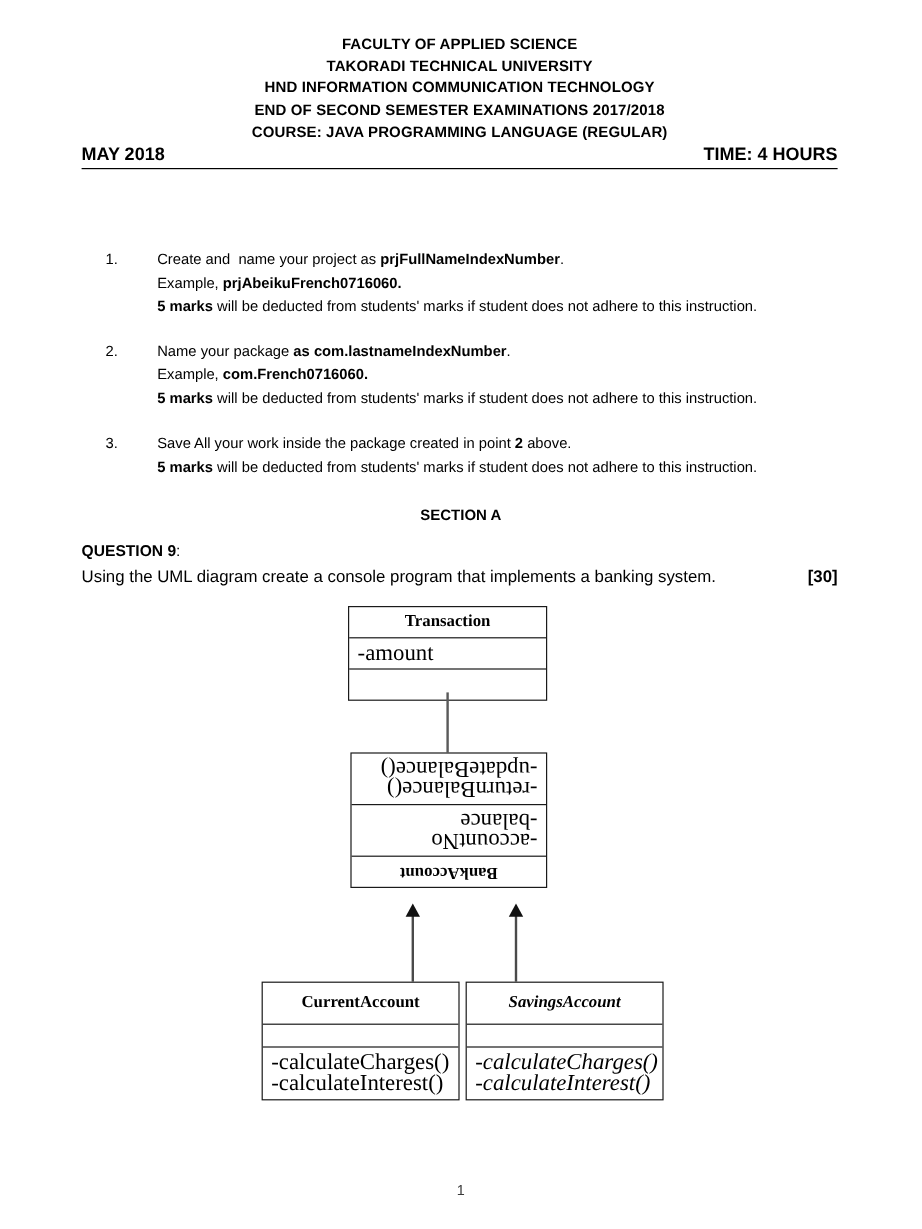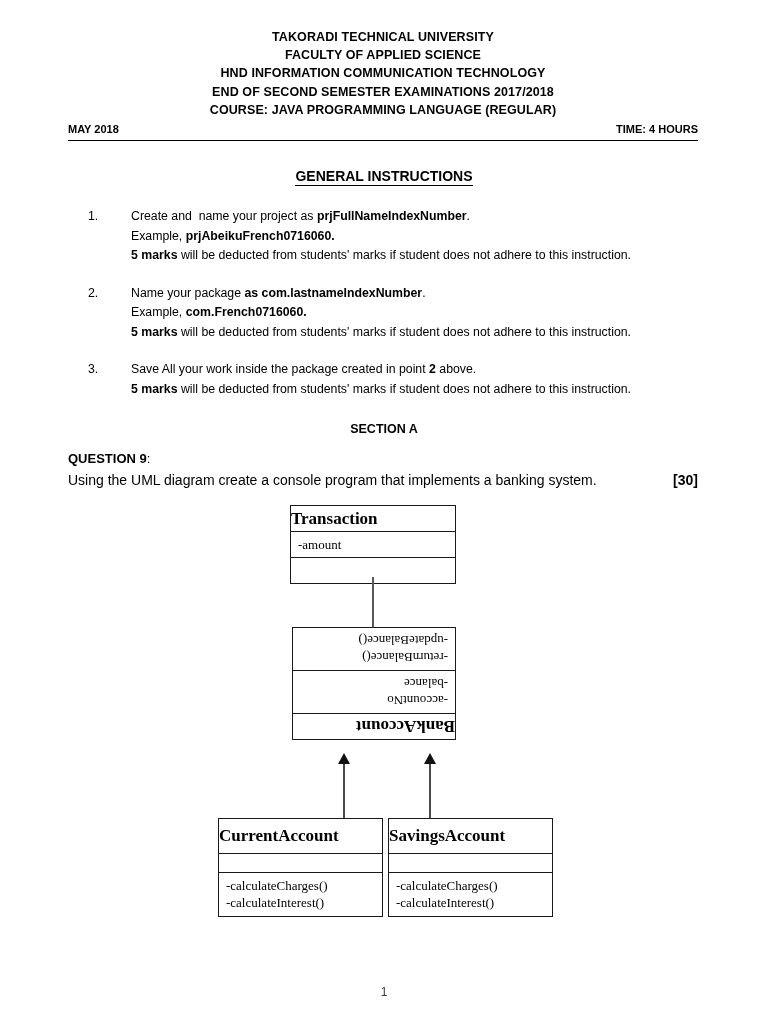--- a/index.html
+++ b/index.html
@@ -194,8 +194,8 @@
 <div class="page">
 
   <div class="header">
+    <div class="header-line">FACULTY OF APPLIED SCIENCE</div>
     <div class="header-line">TAKORADI TECHNICAL UNIVERSITY</div>
-    <div class="header-line">FACULTY OF APPLIED SCIENCE</div>
     <div class="header-line">HND INFORMATION COMMUNICATION TECHNOLOGY</div>
     <div class="header-line">END OF SECOND SEMESTER EXAMINATIONS 2017/2018</div>
     <div class="header-line">COURSE: JAVA PROGRAMMING LANGUAGE (REGULAR)</div>

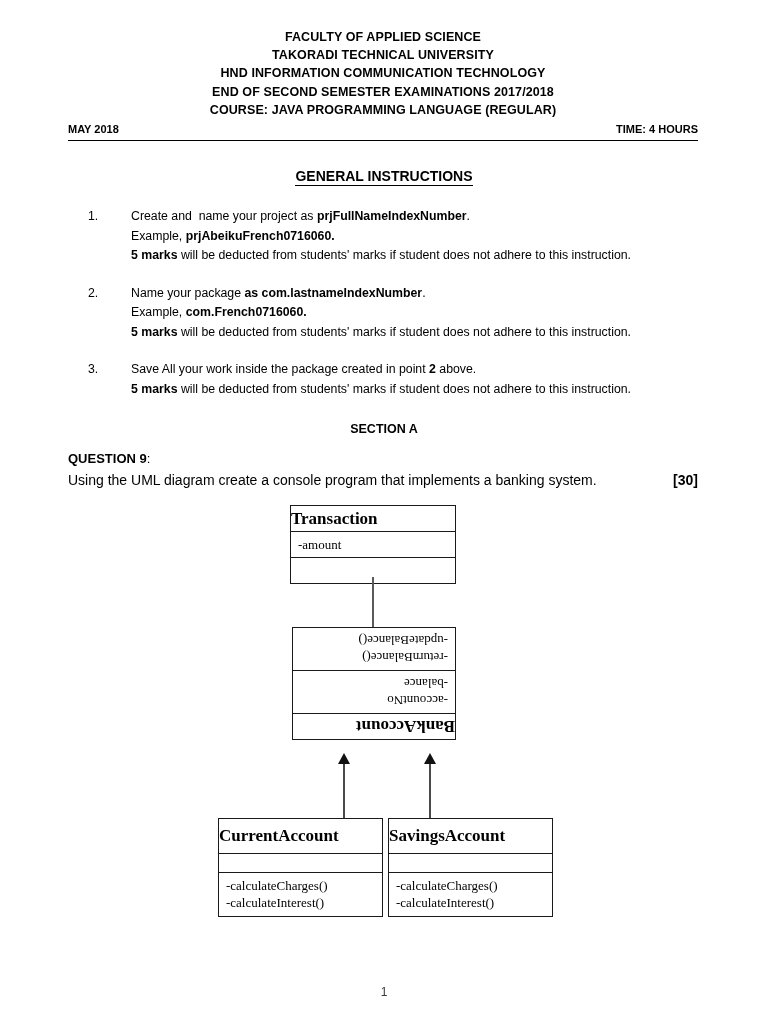--- a/index.html
+++ b/index.html
@@ -43,7 +43,7 @@
     justify-content: space-between;
     align-items: baseline;
     font-weight: bold;
-    font-size: 11px;
+    font-size: 15px;
     line-height: 18.2px;
     margin-top: 1px;
   }

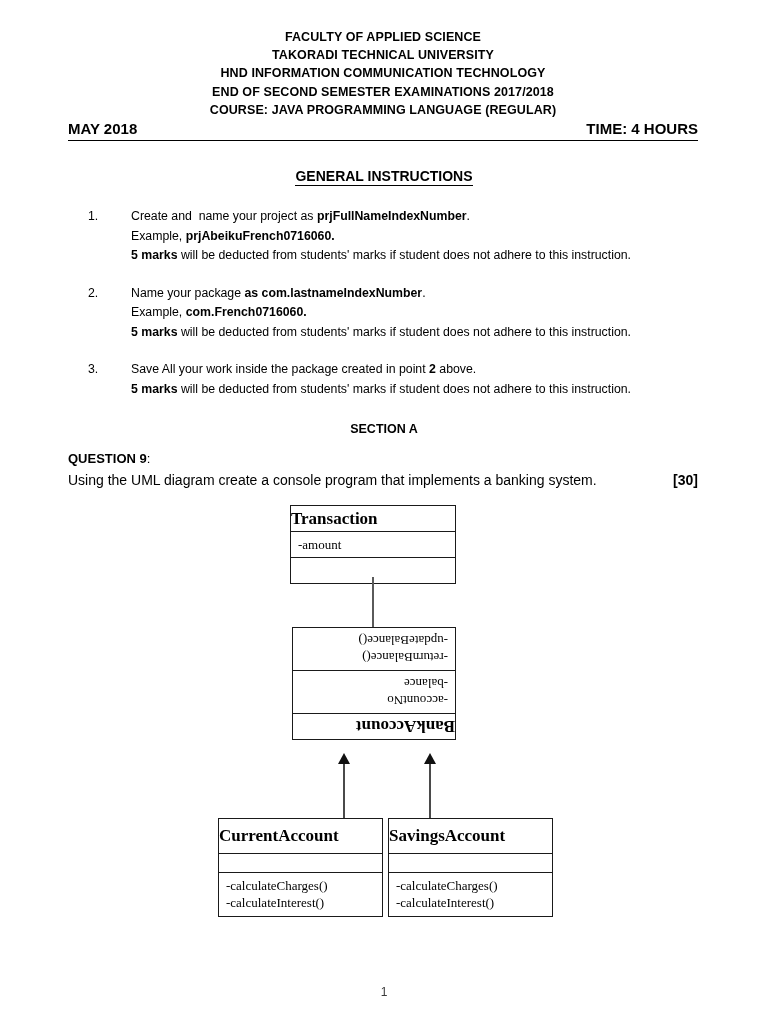--- a/index.html
+++ b/index.html
@@ -206,9 +206,6 @@
     <div class="header-rule"></div>
   </div>
 
-  <div class="gi-title">
-    <span>GENERAL INSTRUCTIONS</span>
-  </div>
 
   <div class="instructions">
 

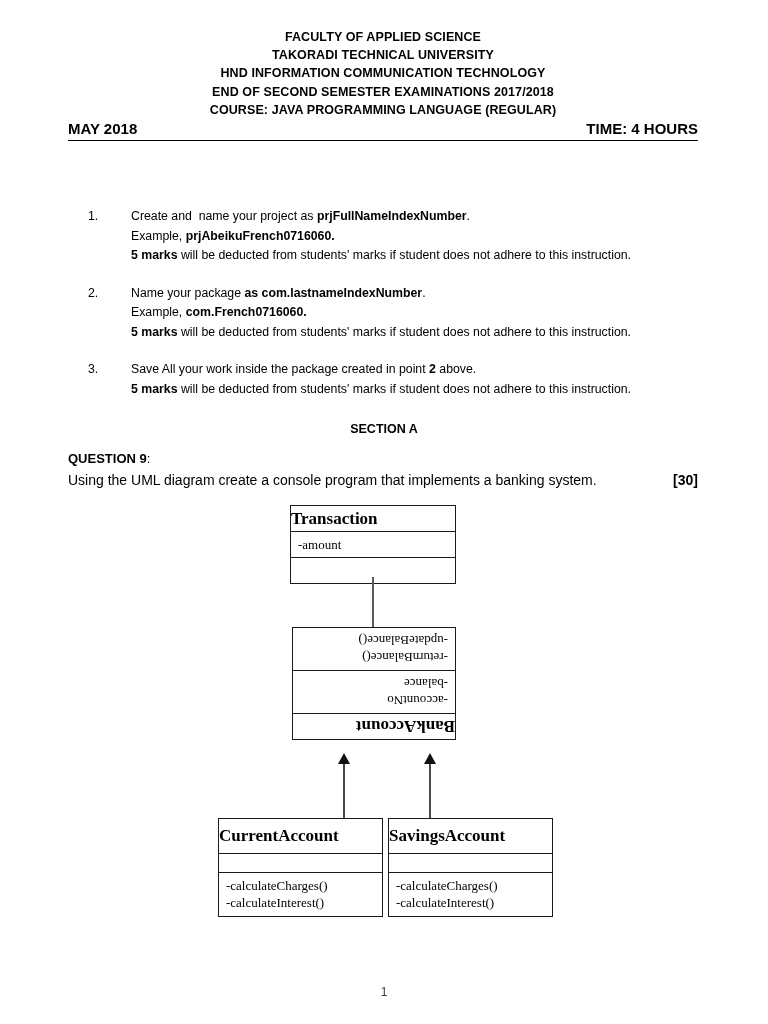--- a/index.html
+++ b/index.html
@@ -144,8 +144,9 @@
   }
   .umlbox .compartment.first { border-top: none; }
   .umlbox .cname {
-    font-weight: bold;
-    font-size: 17px;
+    text-align: center;
+    font-weight: bold;
+    font-size: 14px;
     line-height: 25px;
     height: 25px;
   }

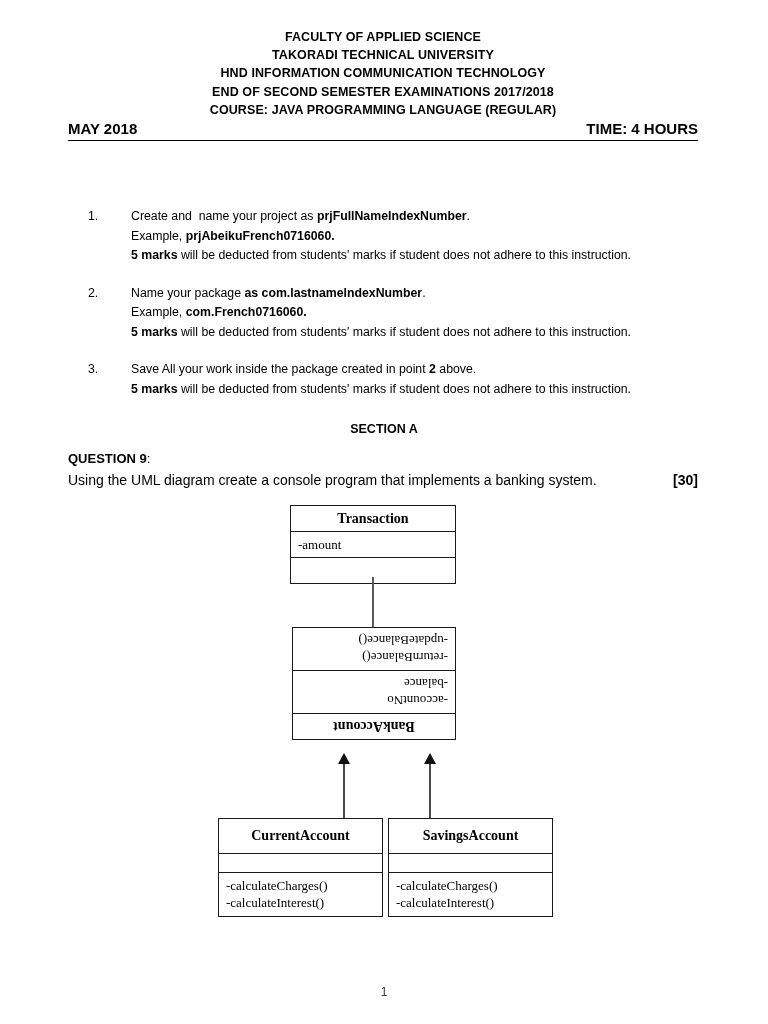--- a/index.html
+++ b/index.html
@@ -151,7 +151,7 @@
     height: 25px;
   }
   .umlbox .crow {
-    font-size: 13px;
+    font-size: 19px;
     line-height: 17px;
     padding-left: 7px;
   }

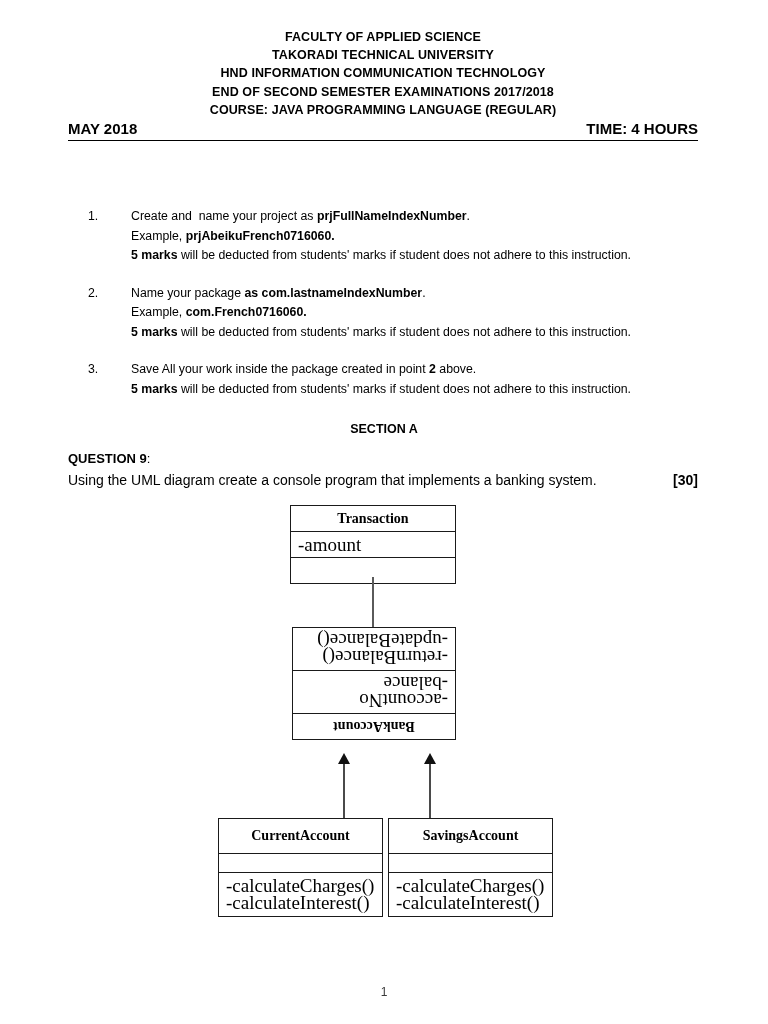--- a/index.html
+++ b/index.html
@@ -286,7 +286,7 @@
       </div>
     </div>
 
-    <div class="umlbox" style="left:388px; top:818px; width:165px;">
+    <div class="umlbox" style="left:388px; top:818px; width:165px;font-style:italic;">
       <div class="compartment first cname" style="line-height:34px;height:34px;">SavingsAccount</div>
       <div class="compartment" style="height:19px;"></div>
       <div class="compartment cbody" style="height:44px;">

